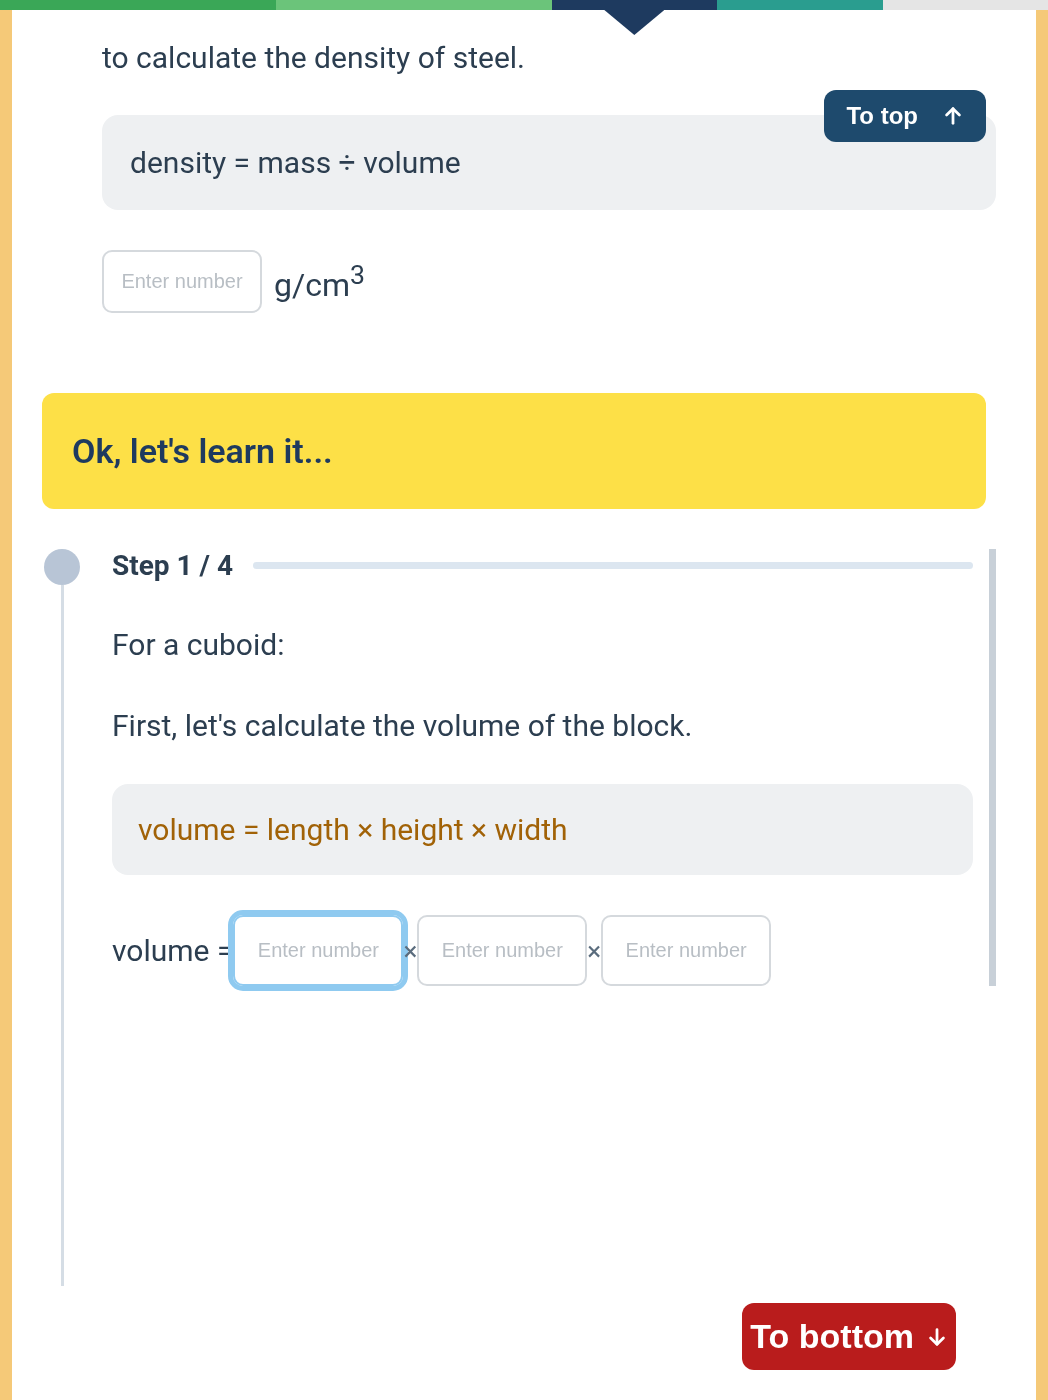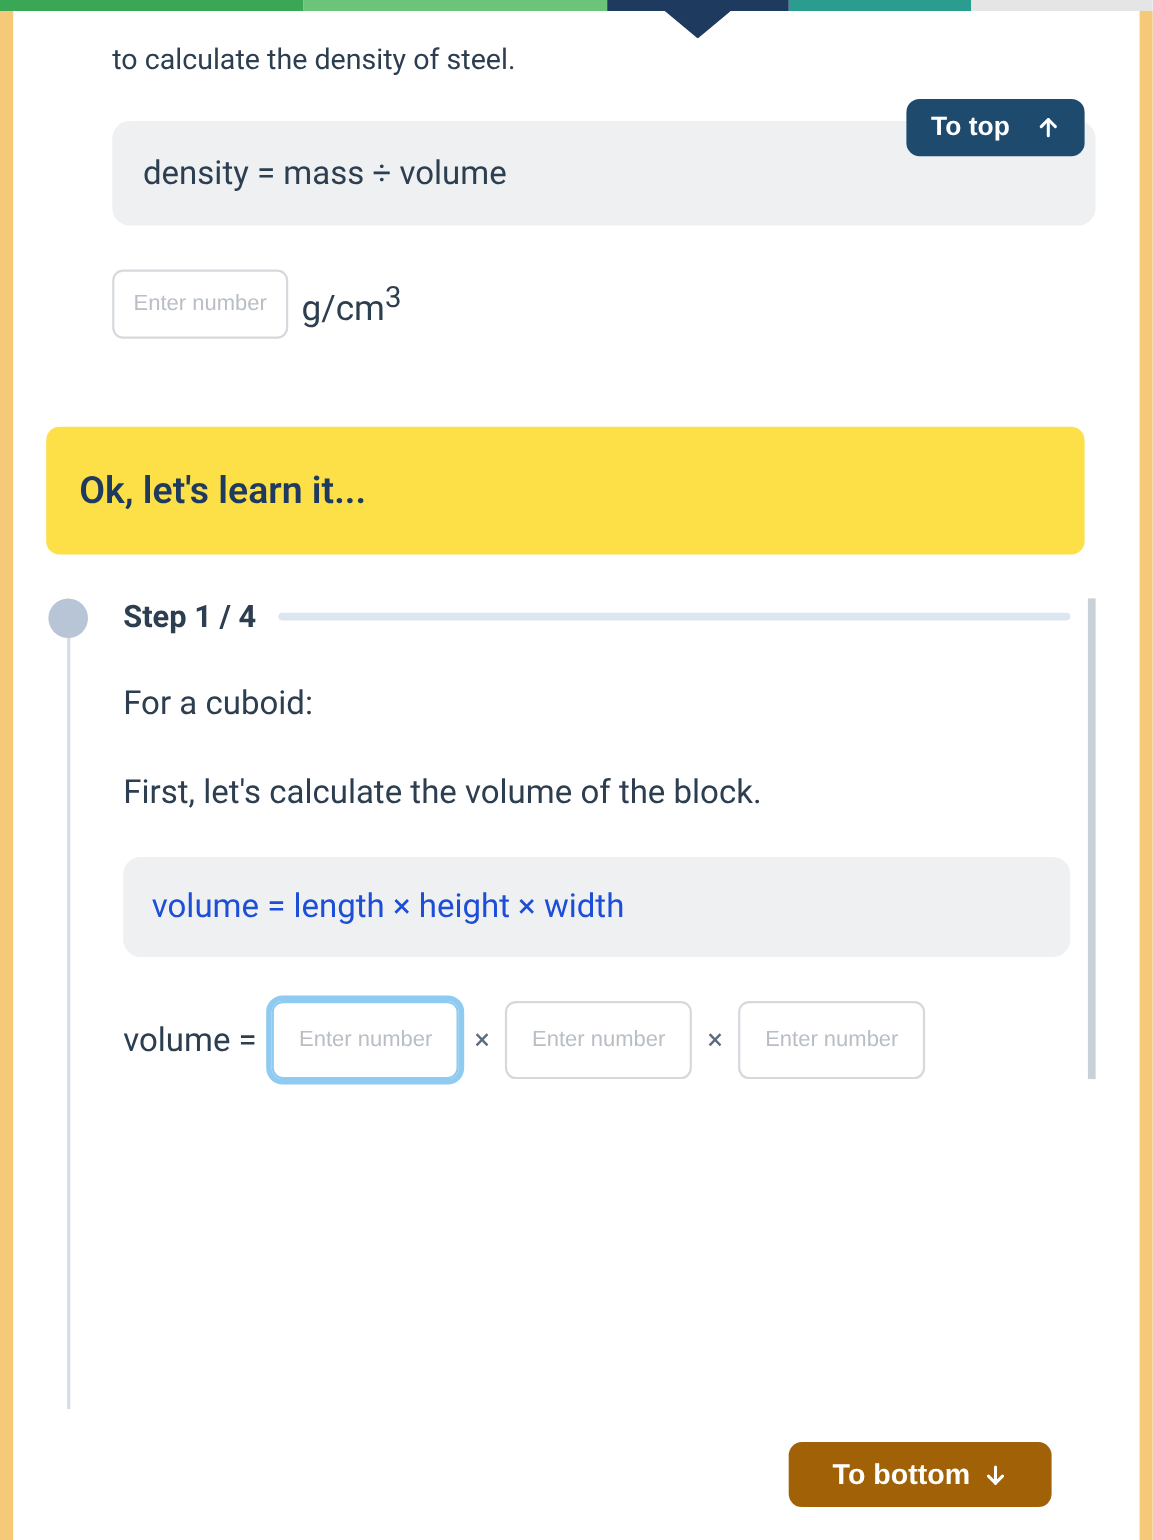--- a/index.html
+++ b/index.html
@@ -42,7 +42,7 @@
       height: 100%;
     }
     .intro-text {
-      font-size: 26px;
+      font-size: 30px;
       color: #2c3e50;
       margin-left: 50px;
       margin-bottom: 40px;

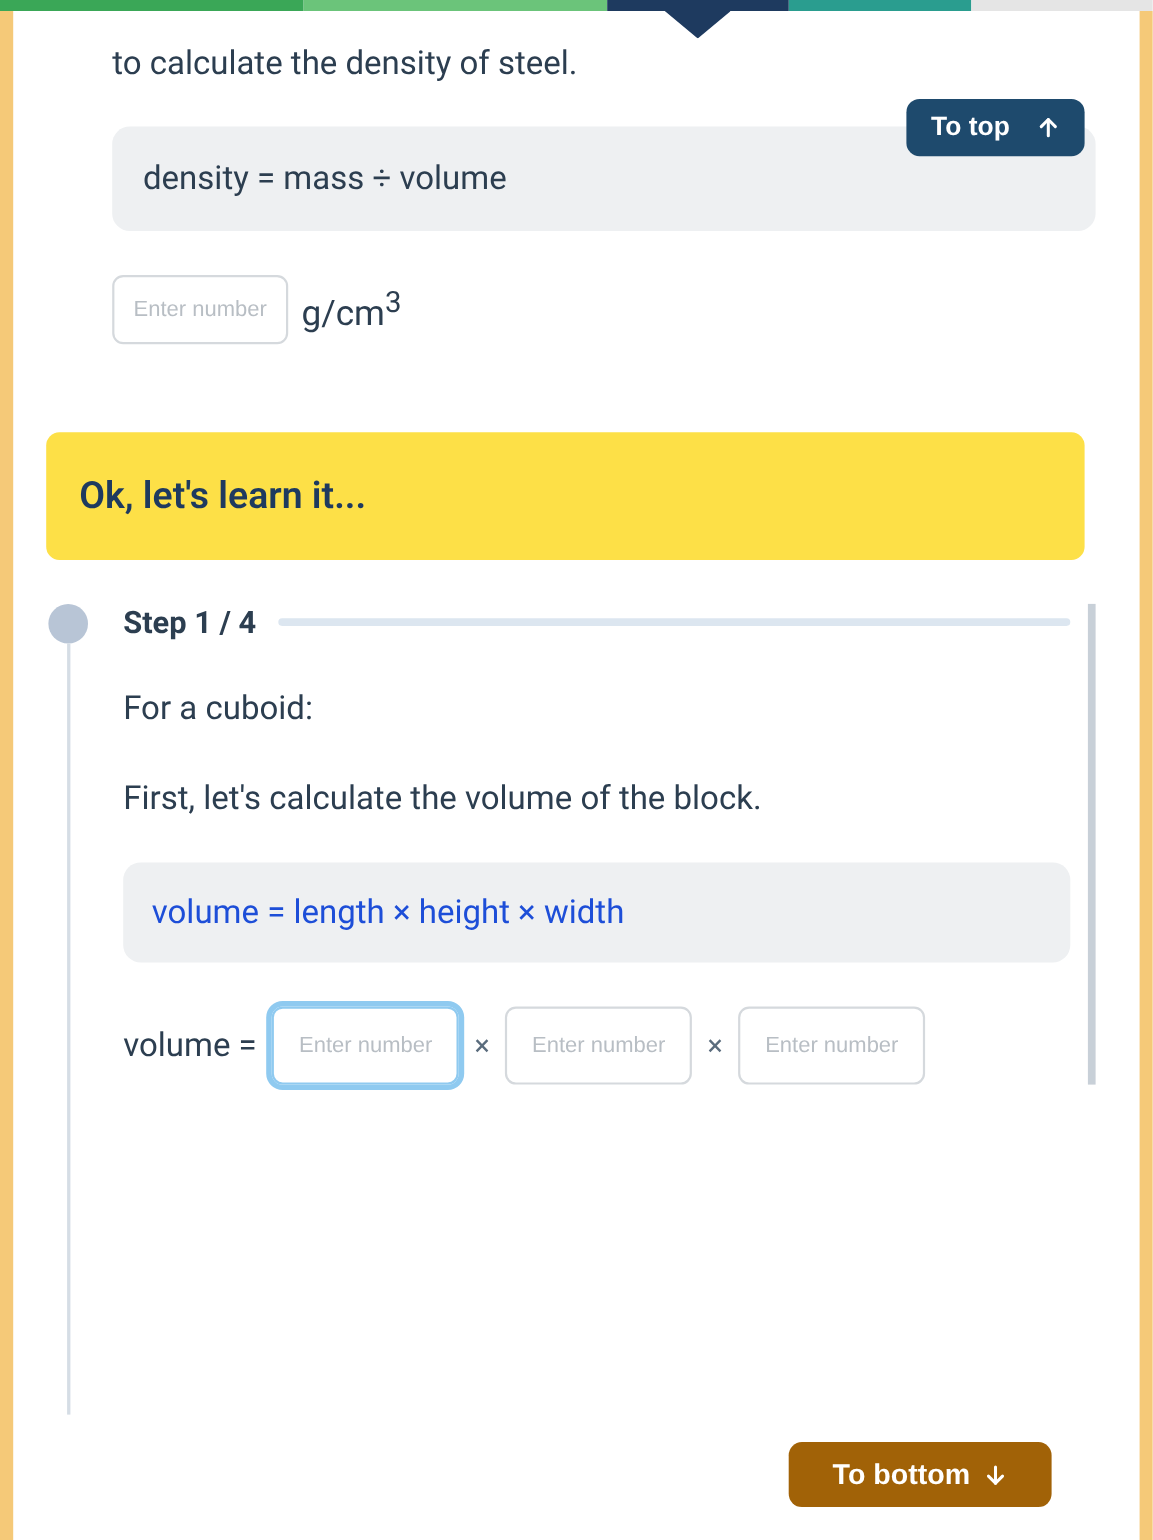--- a/index.html
+++ b/index.html
@@ -161,7 +161,7 @@
       border-radius: 16px;
       padding: 28px 26px;
       font-size: 30px;
-      color: #1d4ed8;
+      color: #a16207;
       margin-bottom: 40px;
     }
     .volume-row {

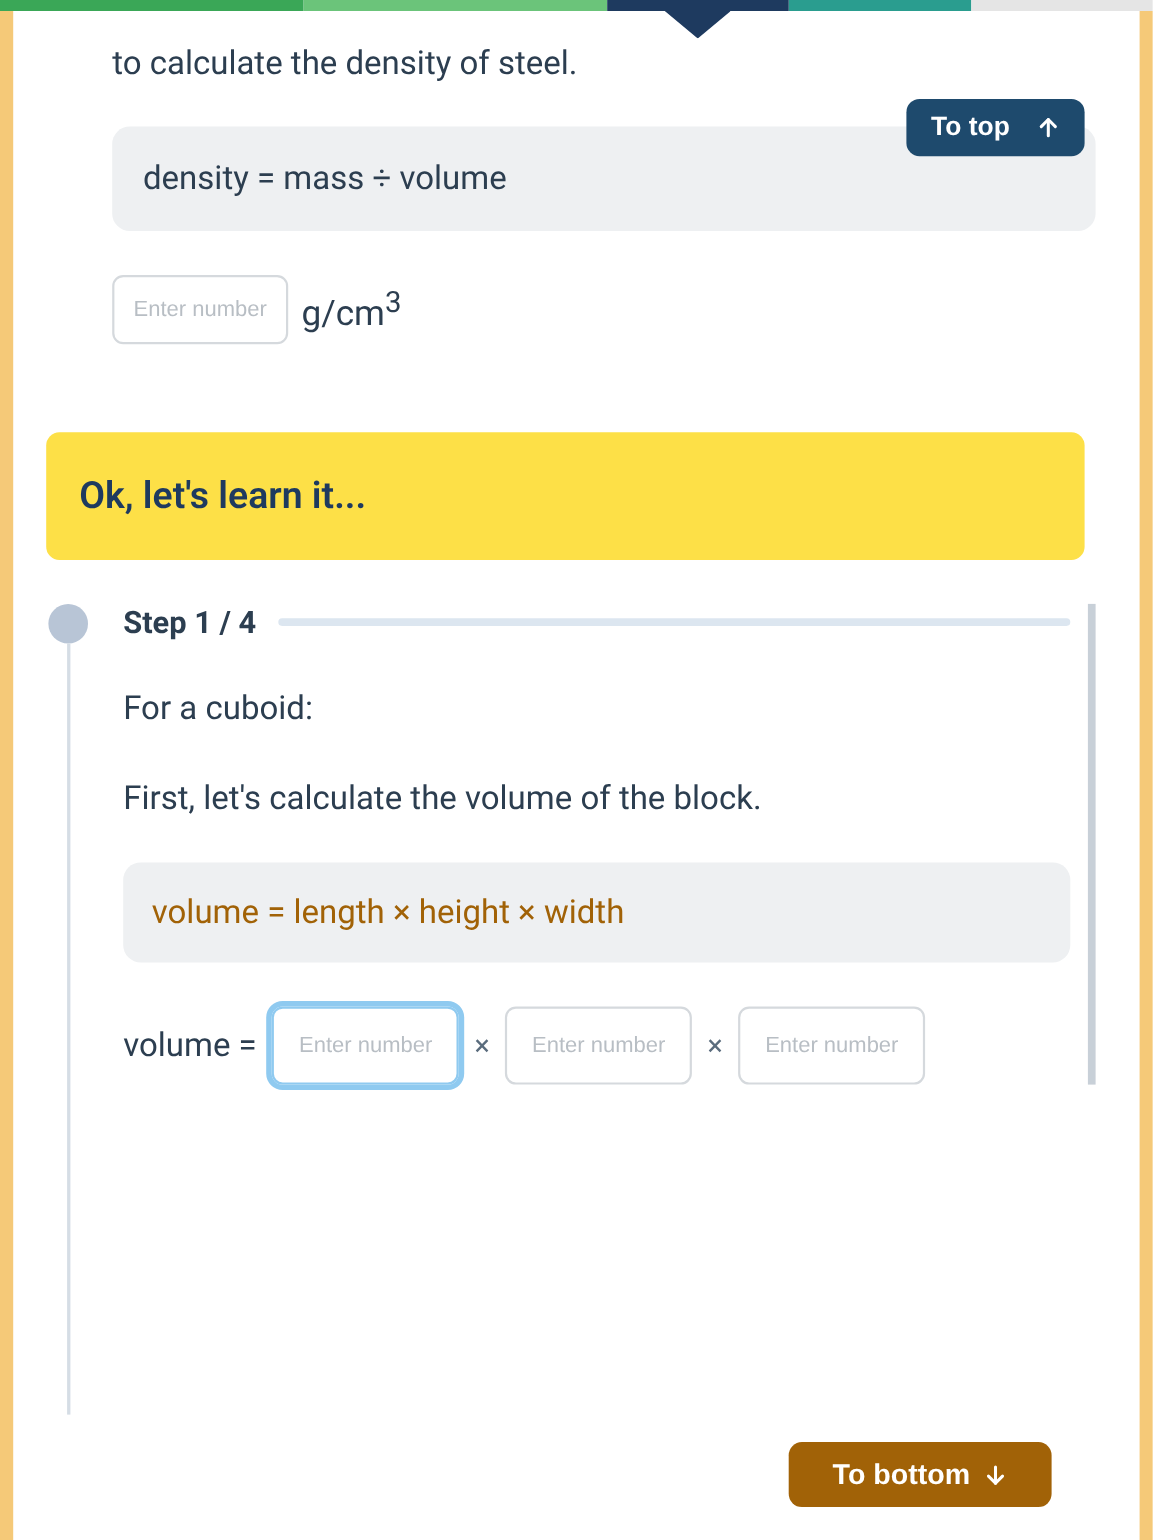--- a/index.html
+++ b/index.html
@@ -167,7 +167,6 @@
     .volume-row {
       display: flex;
       align-items: center;
-      gap: 14px;
       font-size: 30px;
       color: #2c3e50;
       flex-wrap: nowrap;

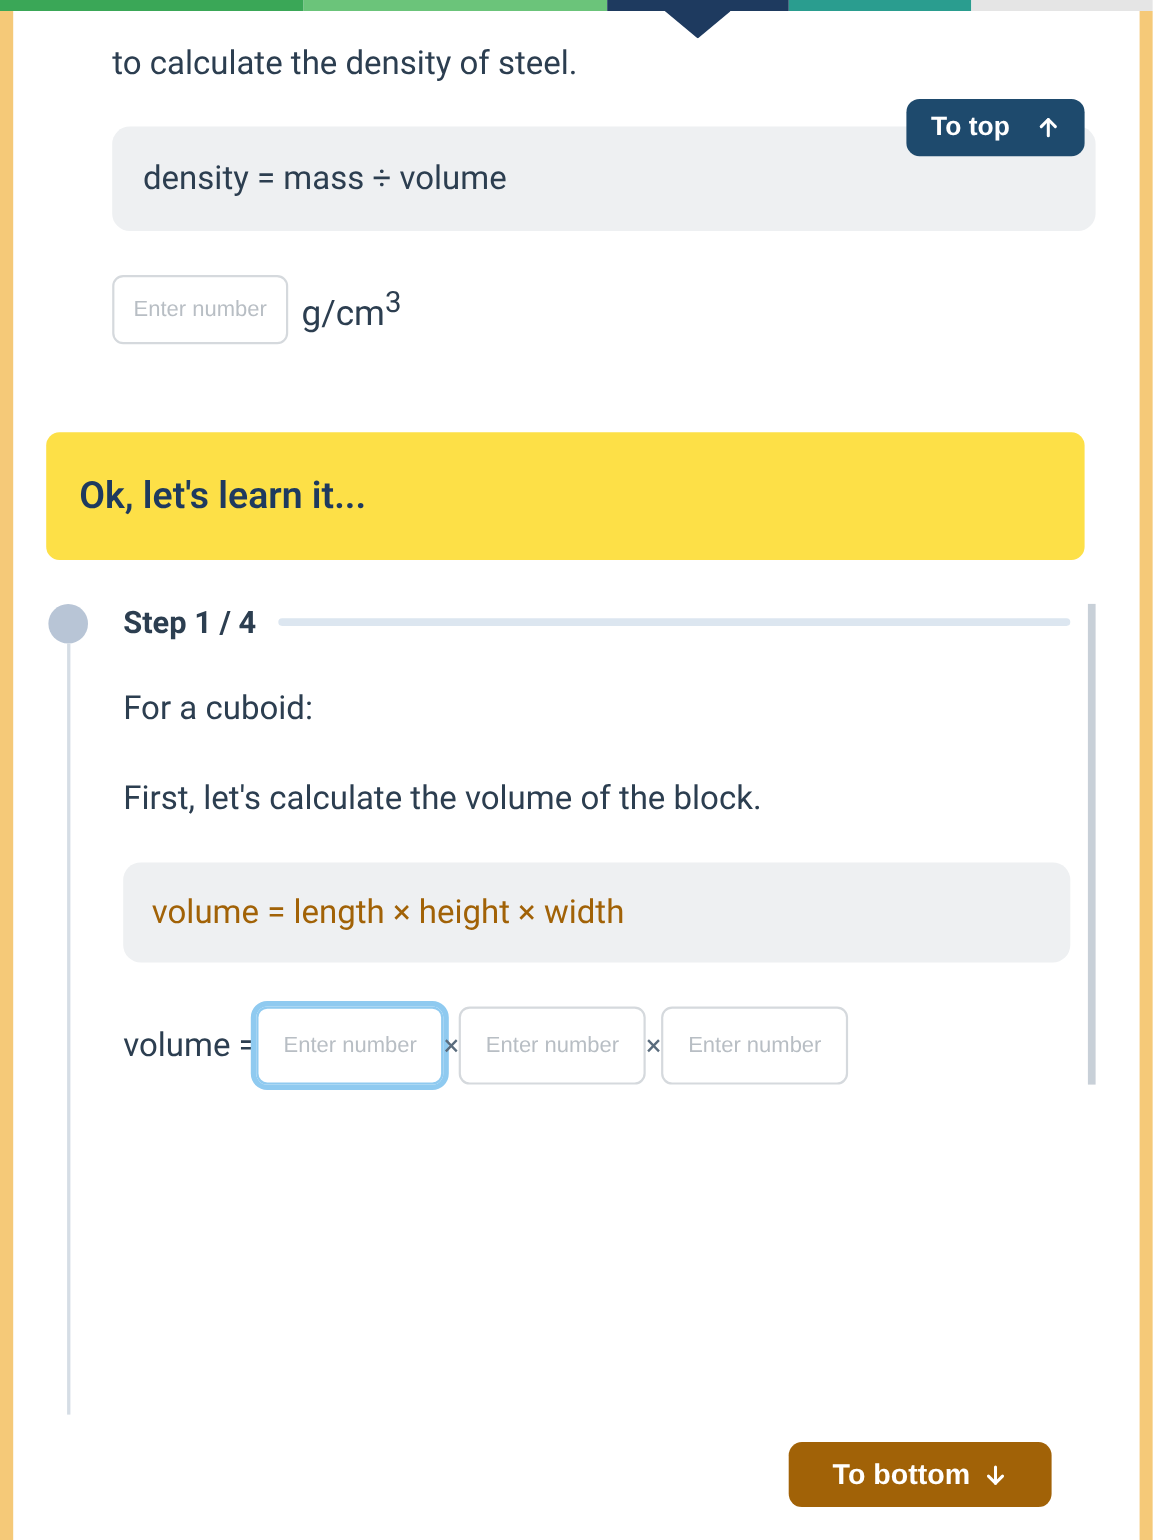--- a/index.html
+++ b/index.html
@@ -180,12 +180,12 @@
       position: absolute;
       bottom: -10px;
       right: 40px;
-      background: #a16207;
+      background: #b91c1c;
       color: #fff;
       border: none;
       border-radius: 12px;
-      padding: 14px 40px;
-      font-size: 26px;
+      padding: 14px 8px;
+      font-size: 34px;
       font-weight: 600;
       display: flex;
       align-items: center;

